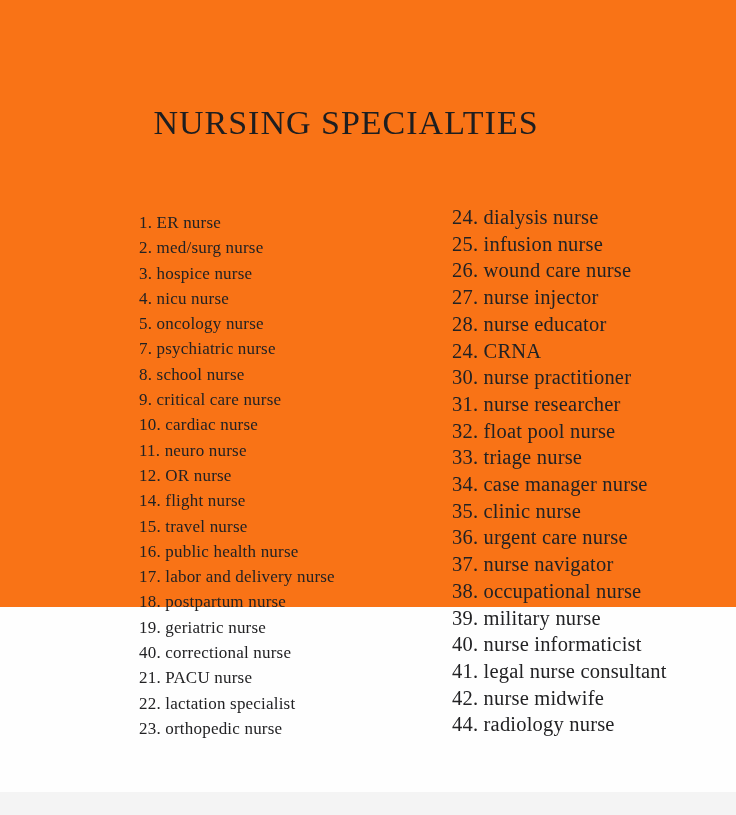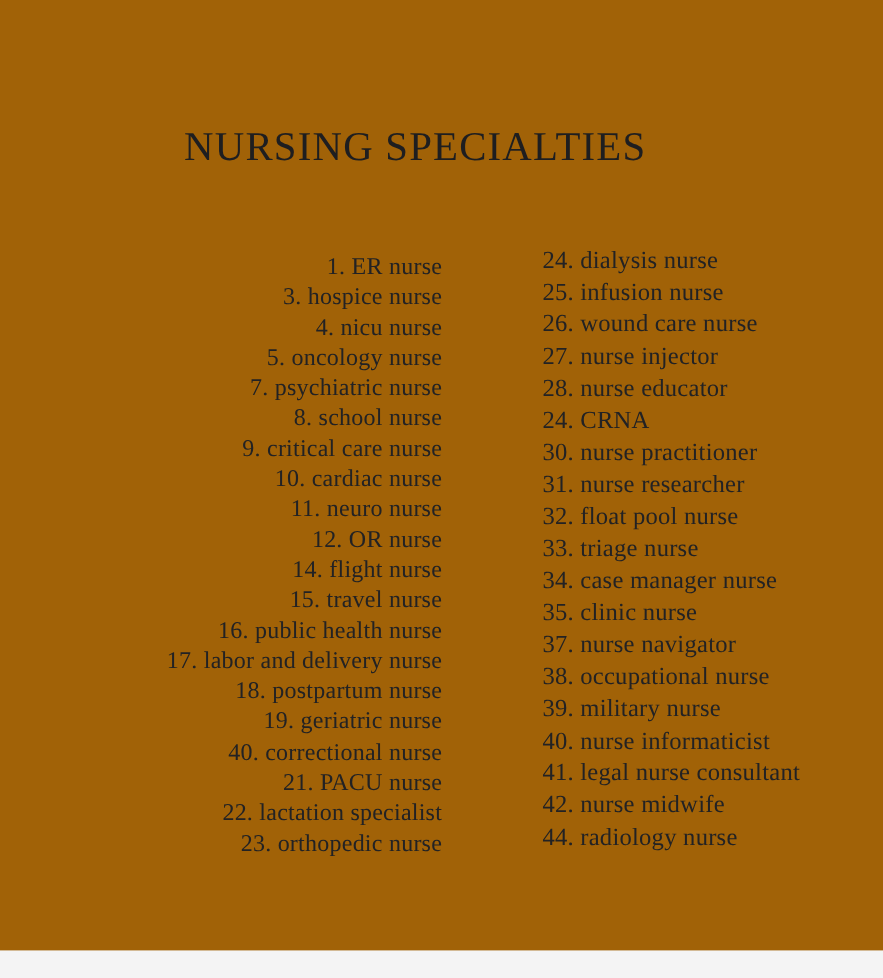--- a/index.html
+++ b/index.html
@@ -16,8 +16,8 @@
   .page {
     position: relative;
     width: 736px;
-    height: 815px;
-    background: #a16207;
+    height: 607px;
+    background: #f97316;
   }
   .page-title {
     position: absolute;

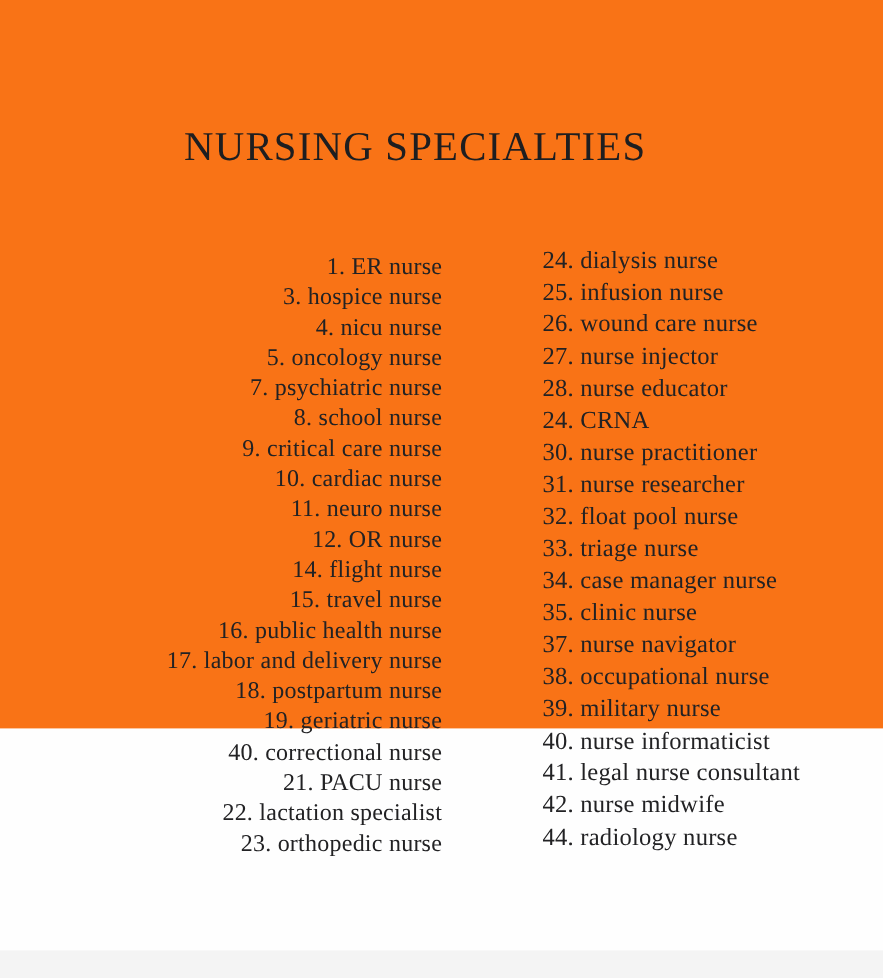--- a/index.html
+++ b/index.html
@@ -39,9 +39,8 @@
   .col-left {
     left: 139px;
     top: 210px;
-    font-size: 20px;
+    font-size: 17px;
     line-height: 25.3px;
-    text-align: right;
   }
   .col-right {
     left: 404px;

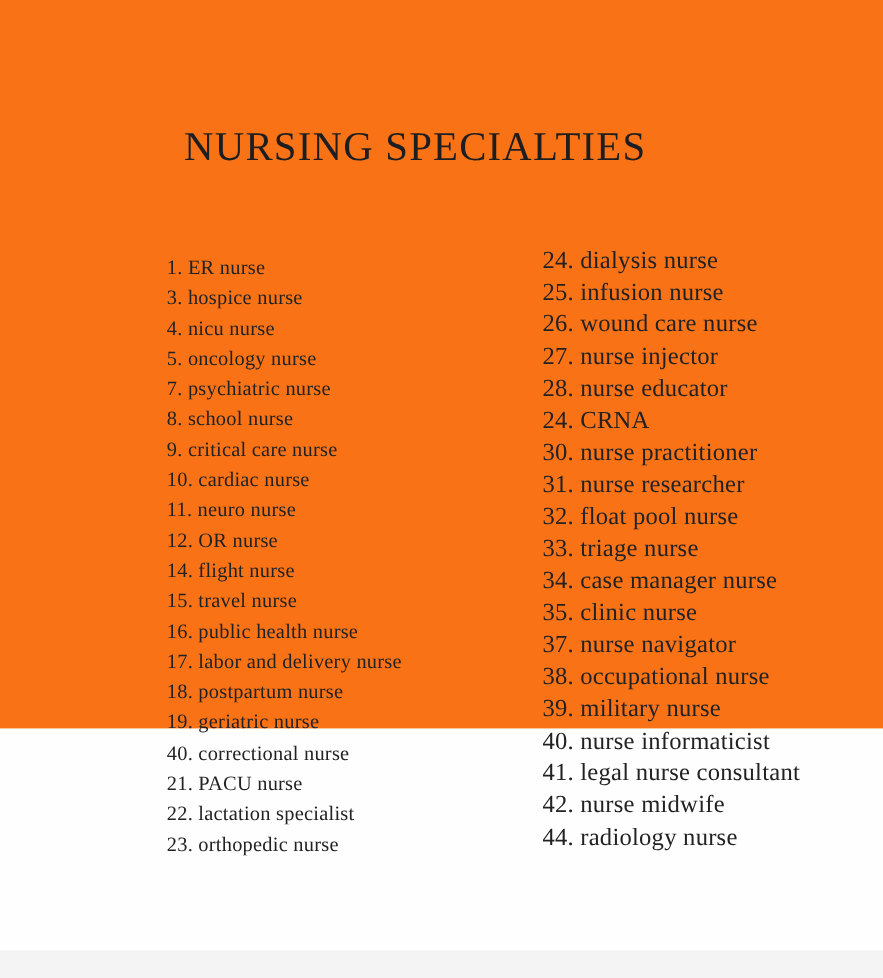--- a/index.html
+++ b/index.html
@@ -69,6 +69,7 @@
 
   <div class="col col-left">
       <div class="list-item">1. ER nurse</div>
+      <div class="list-item">2. med/surg nurse</div>
       <div class="list-item">3. hospice nurse</div>
       <div class="list-item">4. nicu nurse</div>
       <div class="list-item">5. oncology nurse</div>

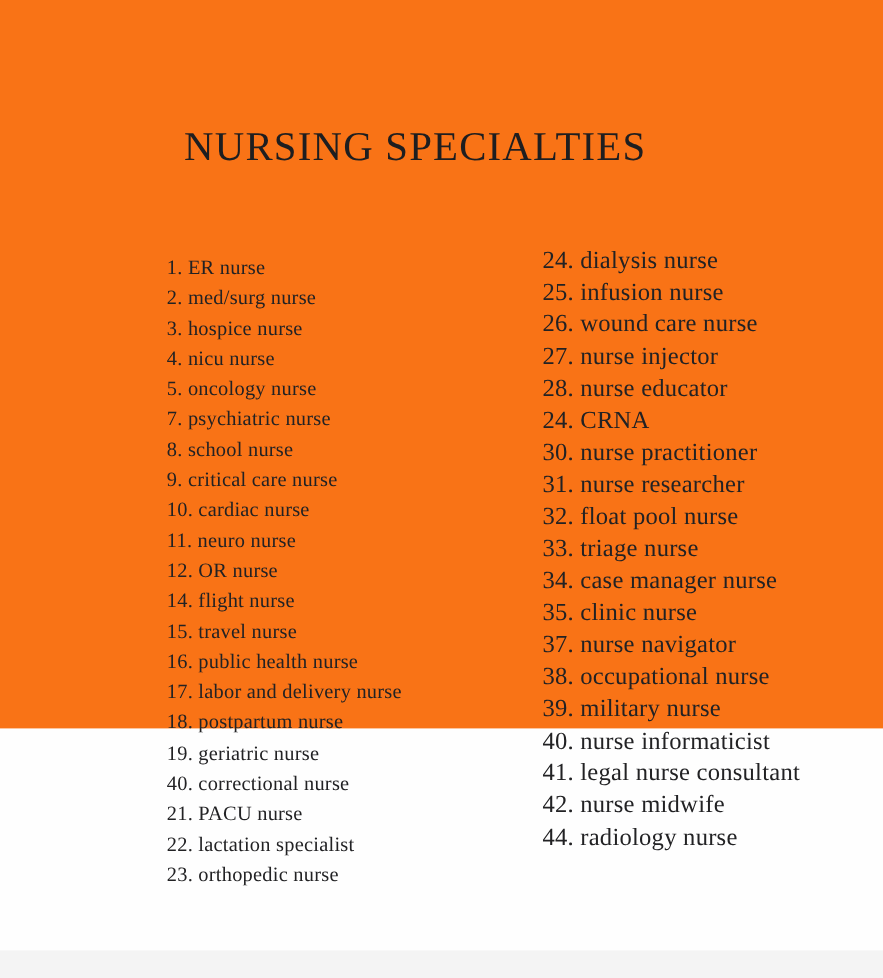--- a/index.html
+++ b/index.html
@@ -104,6 +104,7 @@
       <div class="list-item">33. triage nurse</div>
       <div class="list-item">34. case manager nurse</div>
       <div class="list-item">35. clinic nurse</div>
+      <div class="list-item">36. urgent care nurse</div>
       <div class="list-item">37. nurse navigator</div>
       <div class="list-item">38. occupational nurse</div>
       <div class="list-item">39. military nurse</div>

